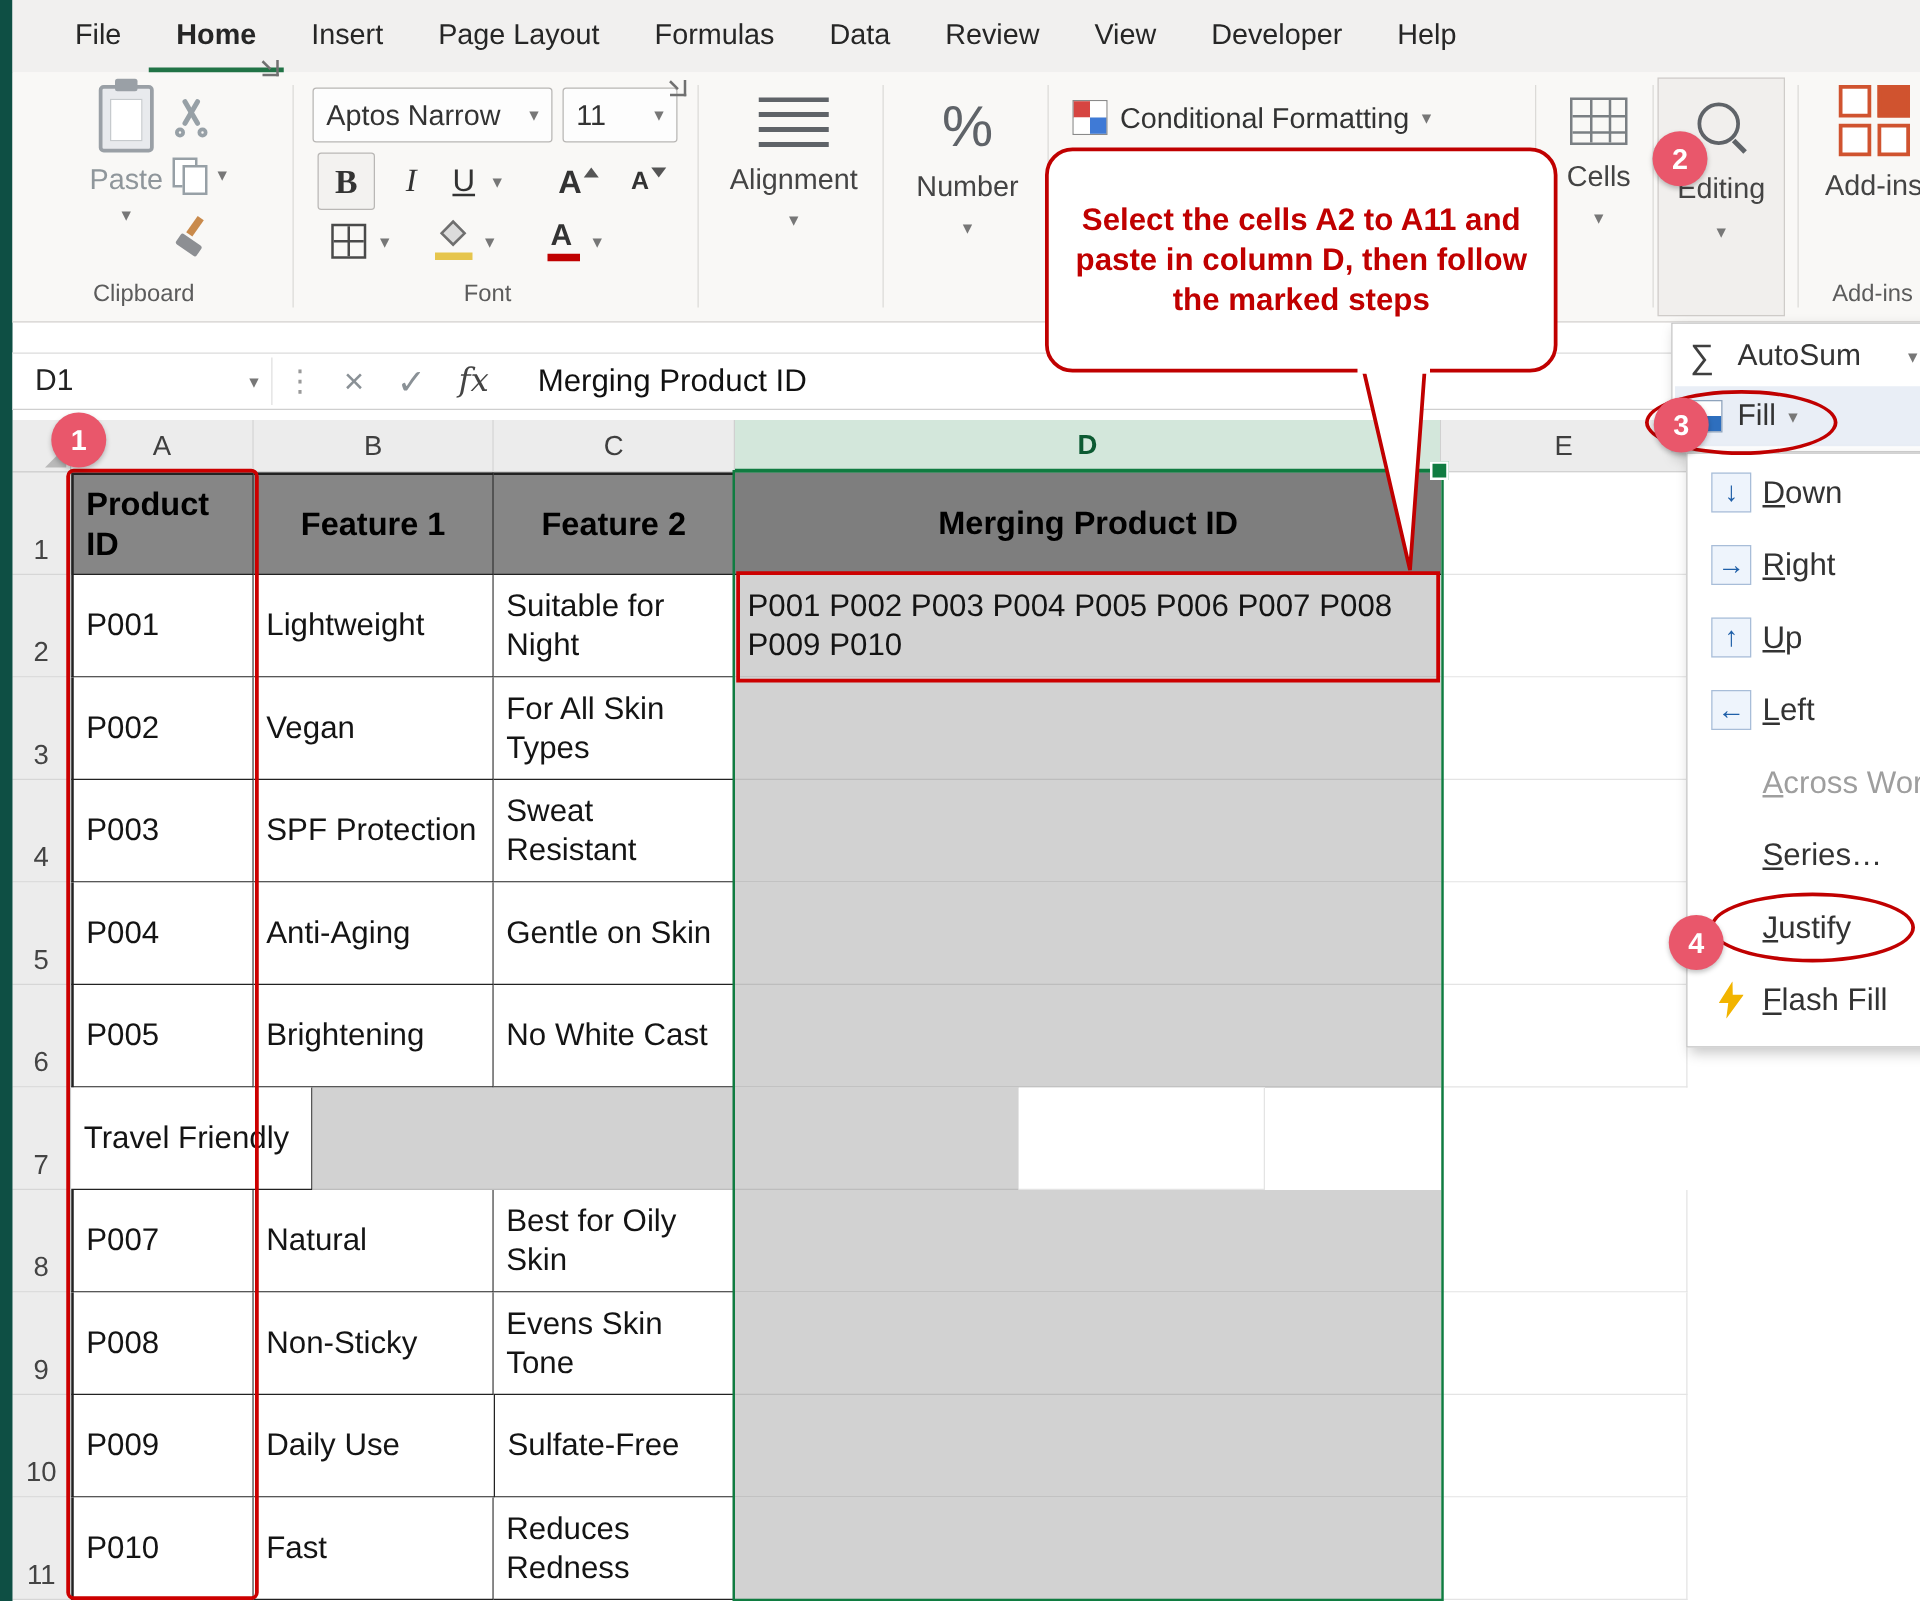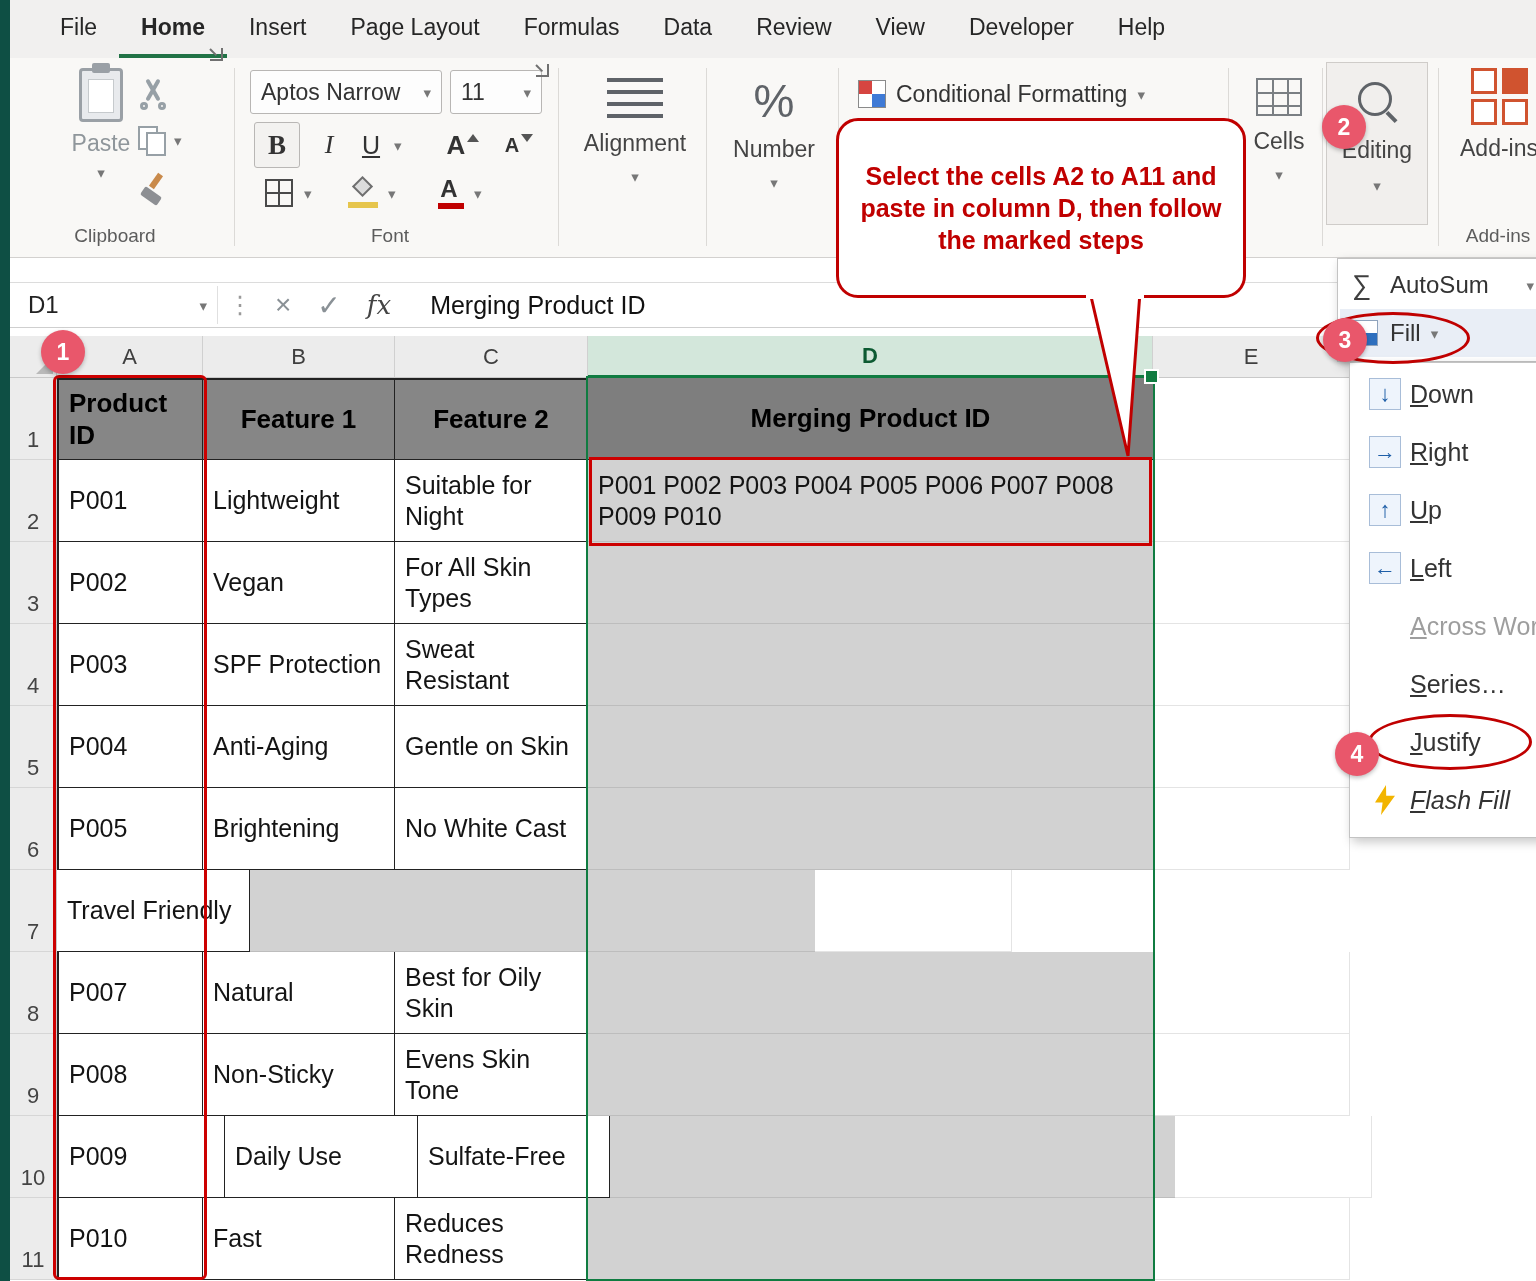--- a/index.html
+++ b/index.html
@@ -244,7 +244,7 @@
   </div>
   <div class="vsep" style="left:1312px"></div>
 
-  <div class="abs" id="editing-tile" style="left:1316px;top:4px;width:102px;height:163px">
+  <div class="abs" id="editing-tile" style="left:1316px;top:4px;width:102px;height:191px">
     <span class="mag">
         <i class="lens"></i>
         <i class="stem"></i>

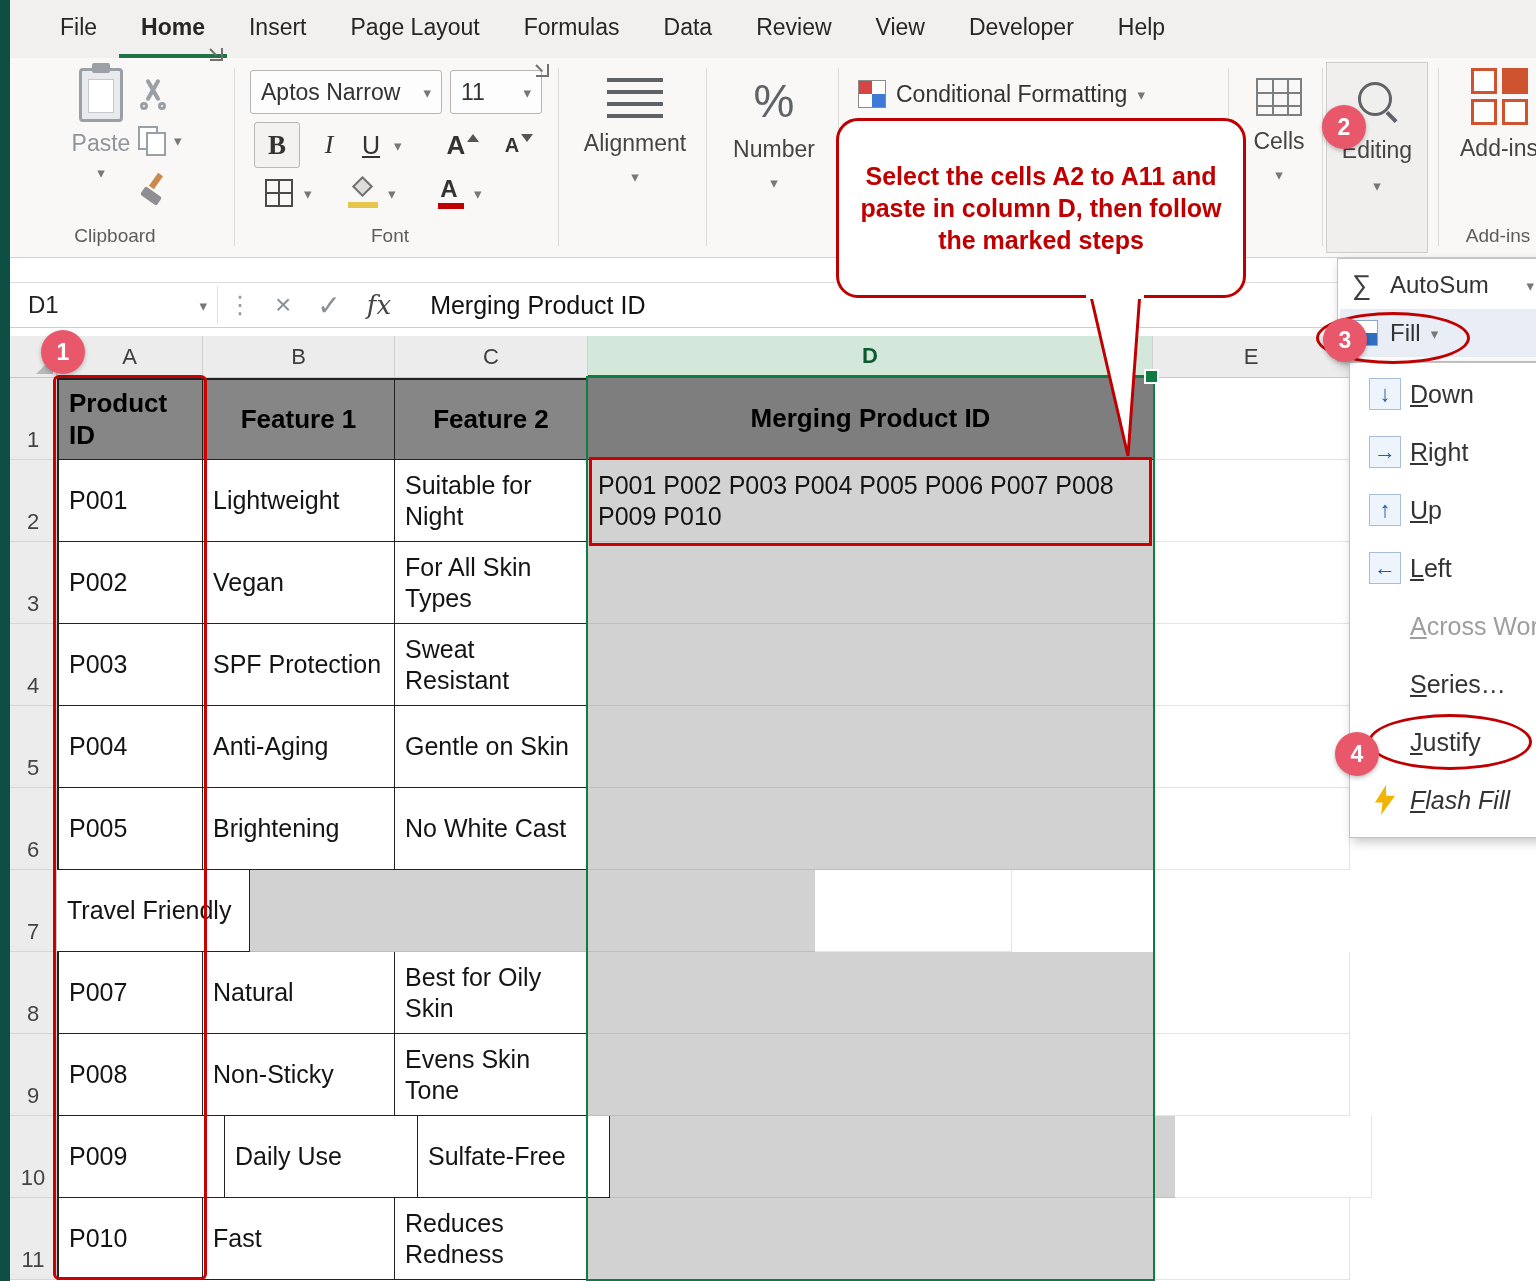--- a/index.html
+++ b/index.html
@@ -433,7 +433,7 @@
       <div class="mi-ic">
         <i class="bolt"></i>
       </div>
-      <div class="mi-lb" style="display: inline; font-style: italic;"><u>F</u>lash Fill</div>
+      <div class="mi-lb" style="display: inline;"><u>F</u>lash Fill</div>
     </div>
   </div>
 

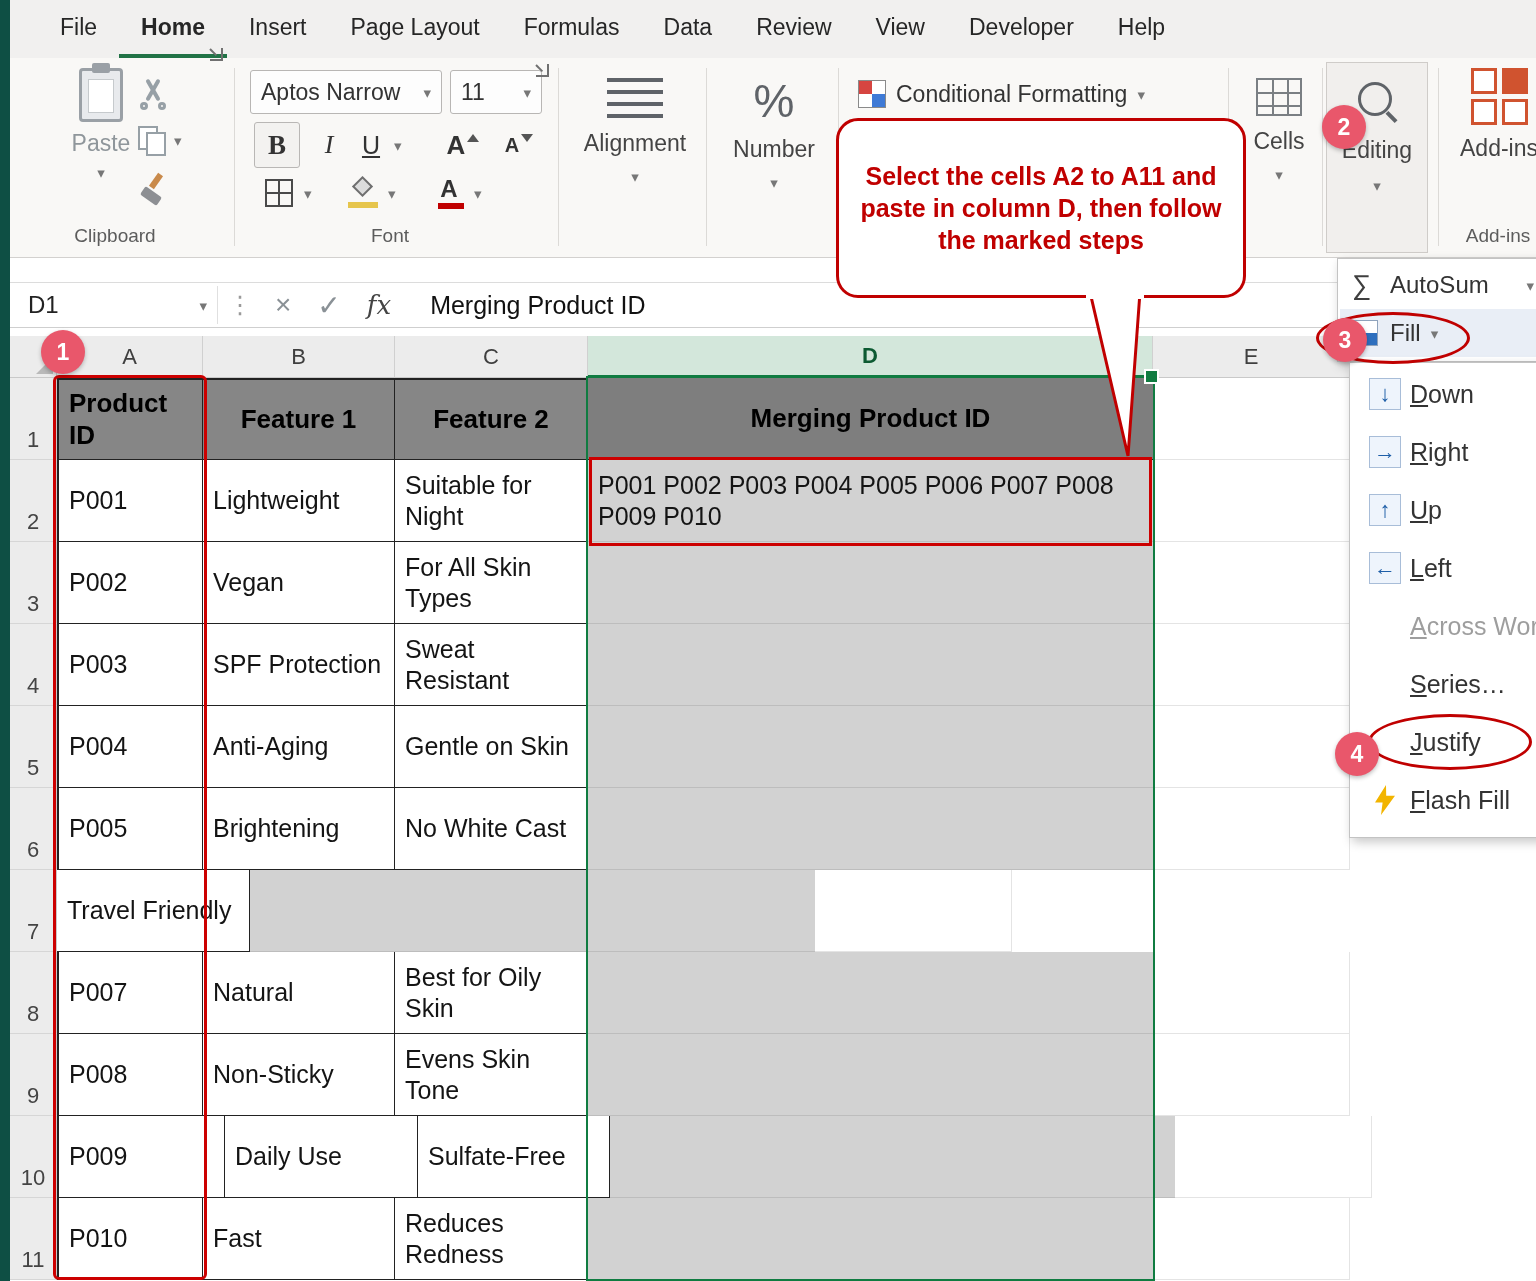--- a/index.html
+++ b/index.html
@@ -364,7 +364,7 @@
     </div>
     <div class="g-row">
       <div class="g-num" style="width: 47px;">10</div>
-      <div class="cell tc first" style="width: 168px;">P009</div>
+      <div class="cell tc first" style="width: 146px;">P009</div>
       <div class="cell tc" style="width: 193px;">Daily Use</div>
       <div class="cell tc" style="width: 192px;">Sulfate-Free</div>
       <div class="cell dc" style="width: 565px;"></div>

